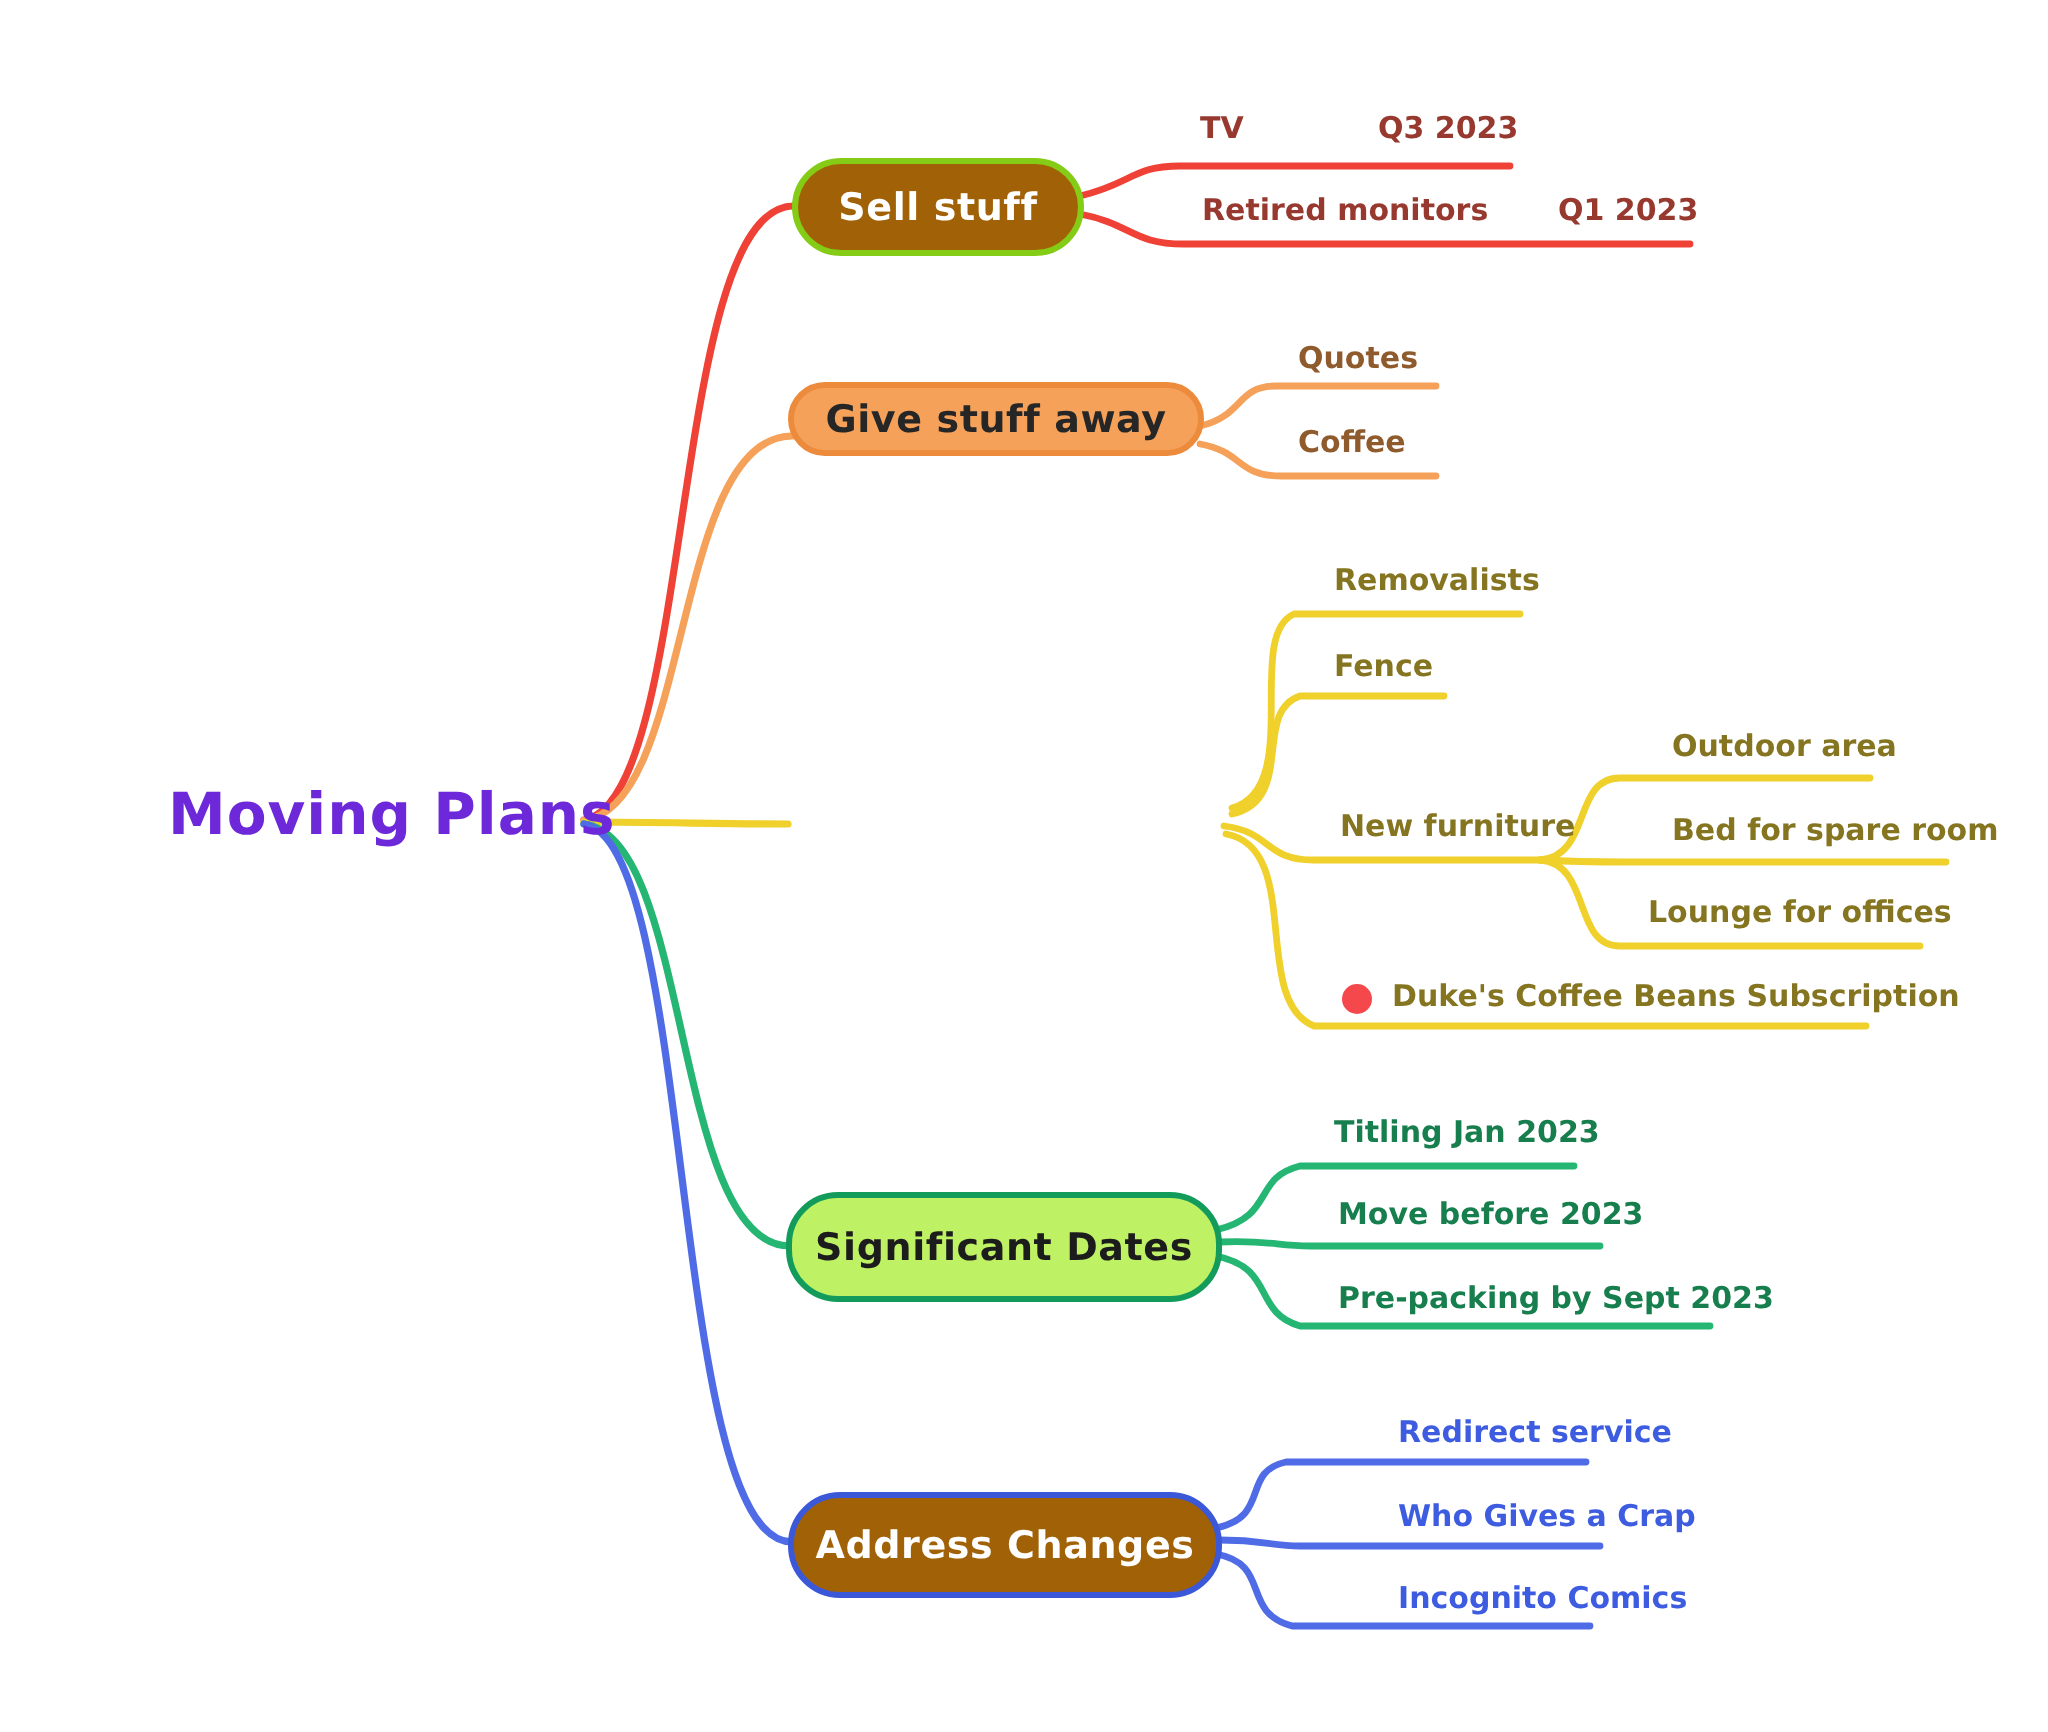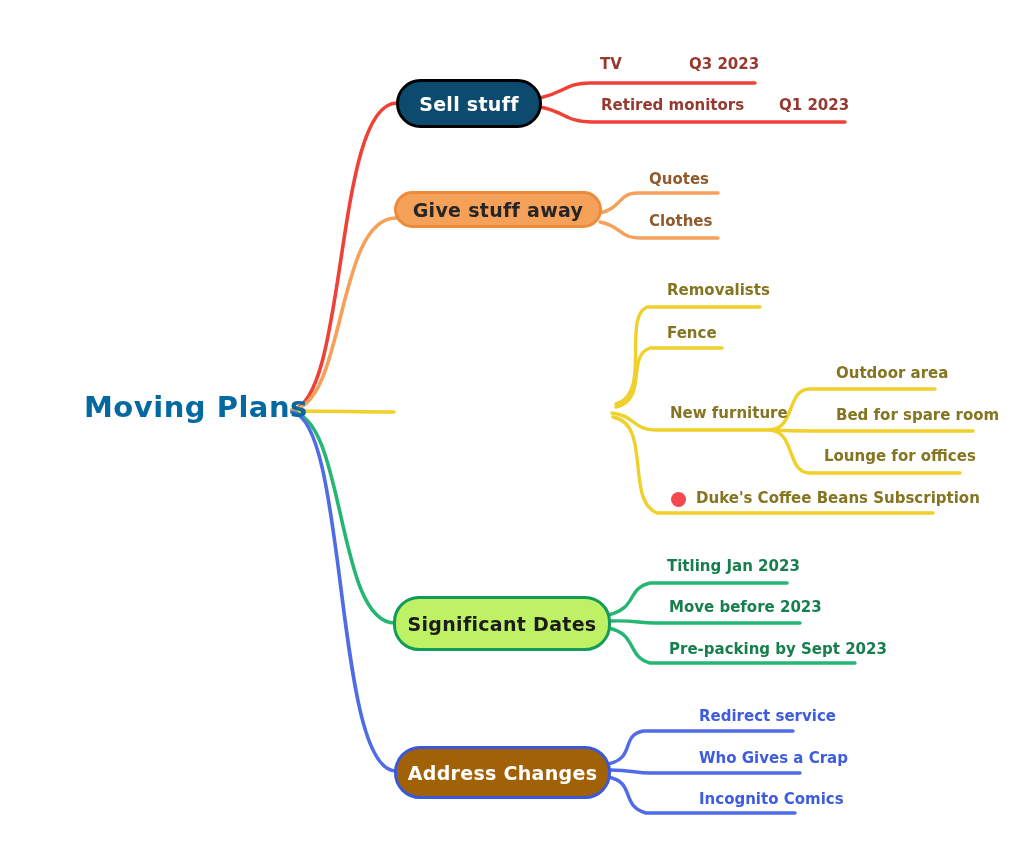--- a/index.html
+++ b/index.html
@@ -58,7 +58,7 @@
     box-sizing: border-box;
     cursor: pointer;
   }
-  .pill-red    { background: #0c4a6e; border: 3px solid #000000; color: #ffffff; }
+  .pill-red    { background: #a16207; border: 3px solid #84cc16; color: #ffffff; }
   .pill-orange { background: #F5A159; border: 3px solid #EC8B3C; color: #262626; }
   .pill-yellow { background: #F3D32B; border: 3px solid #E6C214; color: #262626; }
   .pill-green  { background: #bef264; border: 3px solid #139B5C; color: #1C1C1C; }

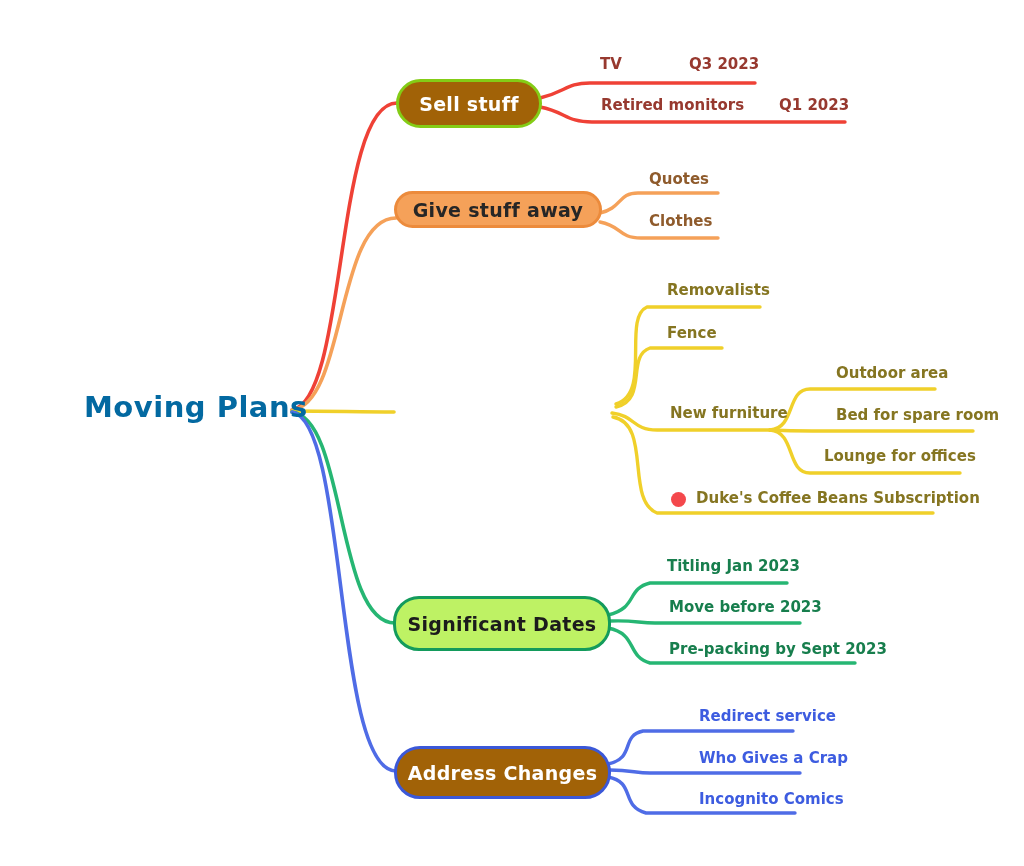--- a/index.html
+++ b/index.html
@@ -135,7 +135,7 @@
   <span class="child-label txt-red" style="left:779px; top:96px;">Q1 2023</span>
 
   <span class="child-label txt-orange" style="left:649px; top:170px;">Quotes</span>
-  <span class="child-label txt-orange" style="left:649px; top:212px;">Clothes</span>
+  <span class="child-label txt-orange" style="left:649px; top:212px;">Coffee</span>
 
   <span class="child-label txt-olive" style="left:667px; top:281px;">Removalists</span>
   <span class="child-label txt-olive" style="left:667px; top:324px;">Fence</span>

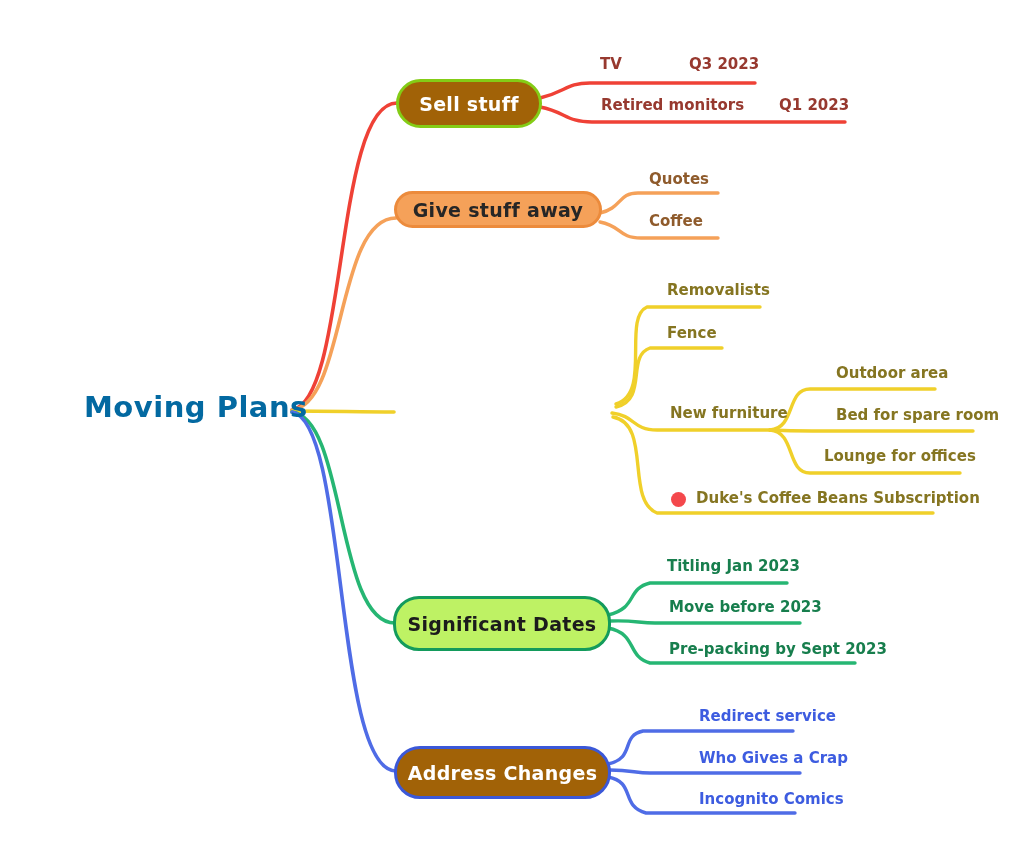--- a/index.html
+++ b/index.html
@@ -37,7 +37,7 @@
   .root-label {
     position: absolute;
     z-index: 3;
-    color: #0369a1;
+    color: #6d28d9;
     font-size: 29px;
     font-weight: 700;
     letter-spacing: 0.5px;

